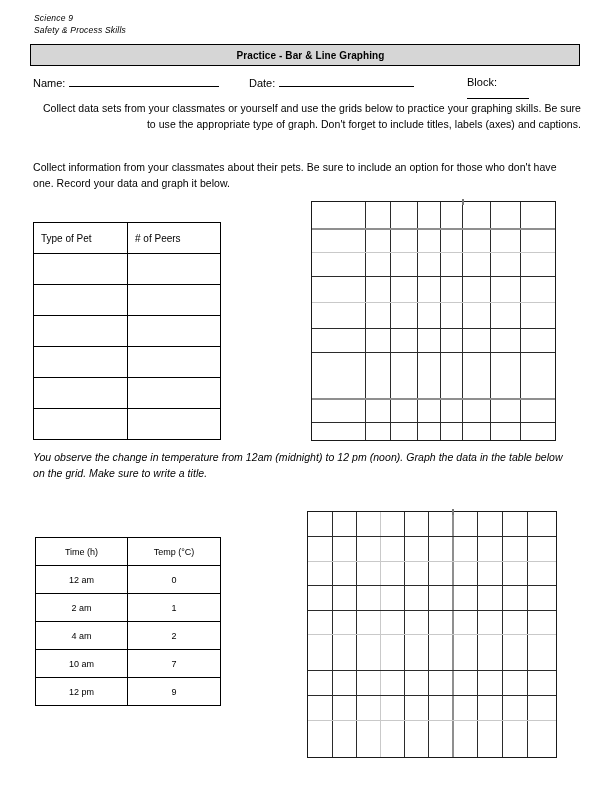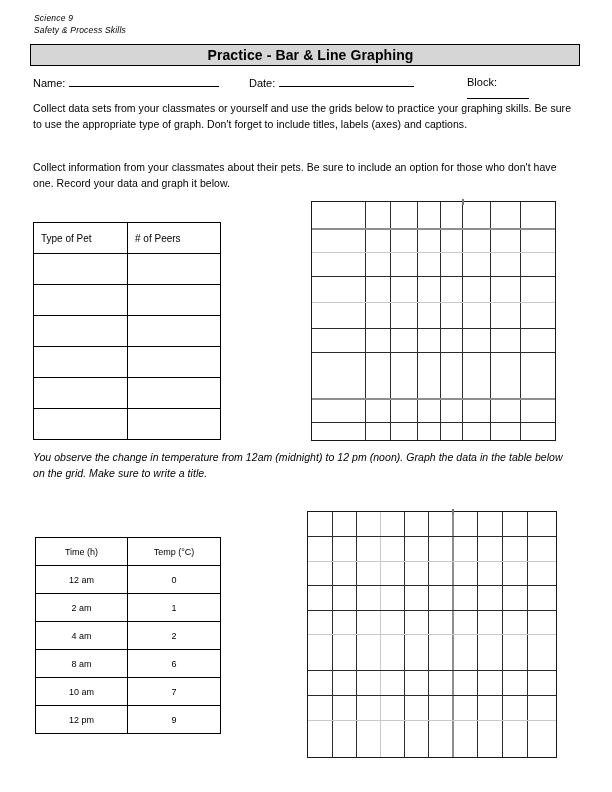--- a/index.html
+++ b/index.html
@@ -41,7 +41,7 @@
     justify-content: center;
   }
   #worksheet-title-bar .title-text {
-    font-size: 14px;
+    font-size: 10px;
     font-weight: bold;
     letter-spacing: 0.1px;
     padding-left: 11px;

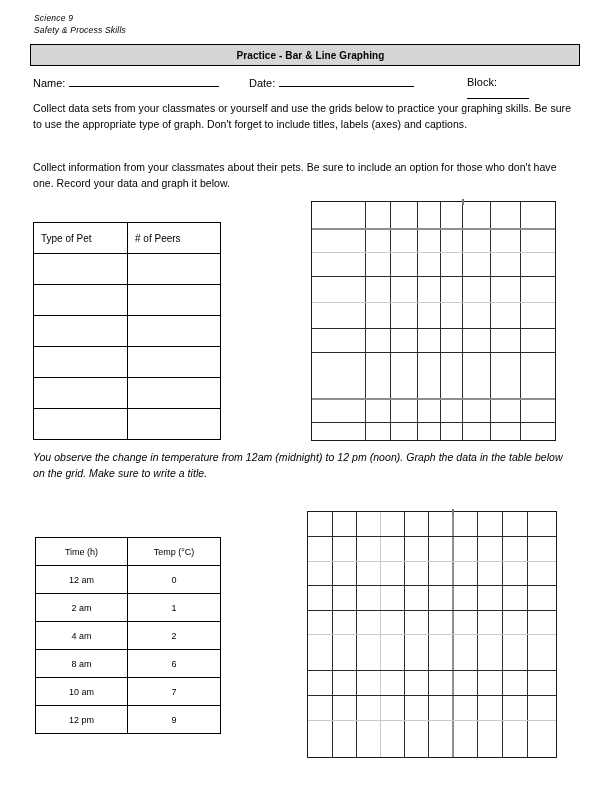--- a/index.html
+++ b/index.html
@@ -82,7 +82,7 @@
     line-height: 15.5px;
     letter-spacing: 0.05px;
   }
-  #para-intro  { left: 33px; top: 101px; width: 548px; }
+  #para-intro  { left: 33px; top: 101px; width: 548px; text-align: right; }
   #para-pets   { left: 33px; top: 160px; width: 540px; }
   #para-temp   { left: 33px; top: 450px; width: 540px; font-style: italic; }
 

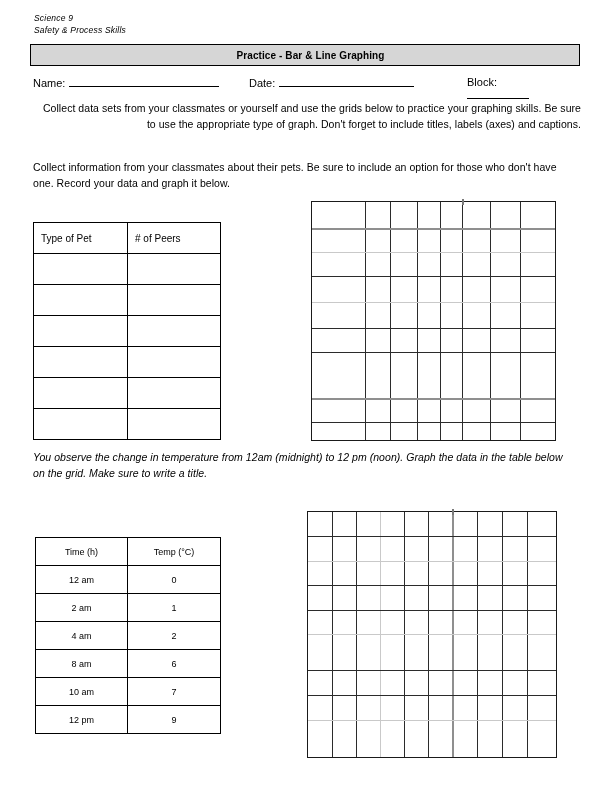--- a/index.html
+++ b/index.html
@@ -284,10 +284,6 @@
     <tr>
       <td>4 am</td>
       <td>2</td>
-    </tr>
-    <tr>
-      <td>8 am</td>
-      <td>6</td>
     </tr>
     <tr>
       <td>10 am</td>

